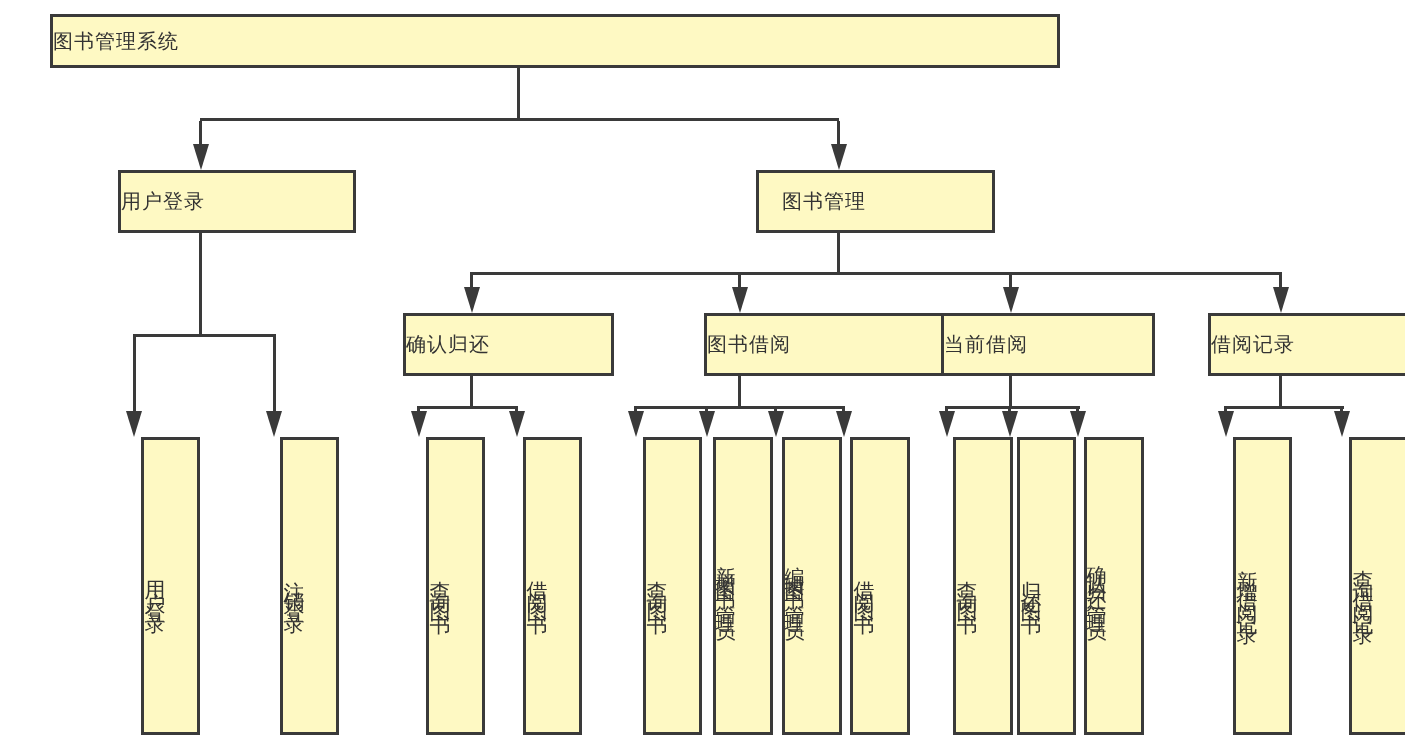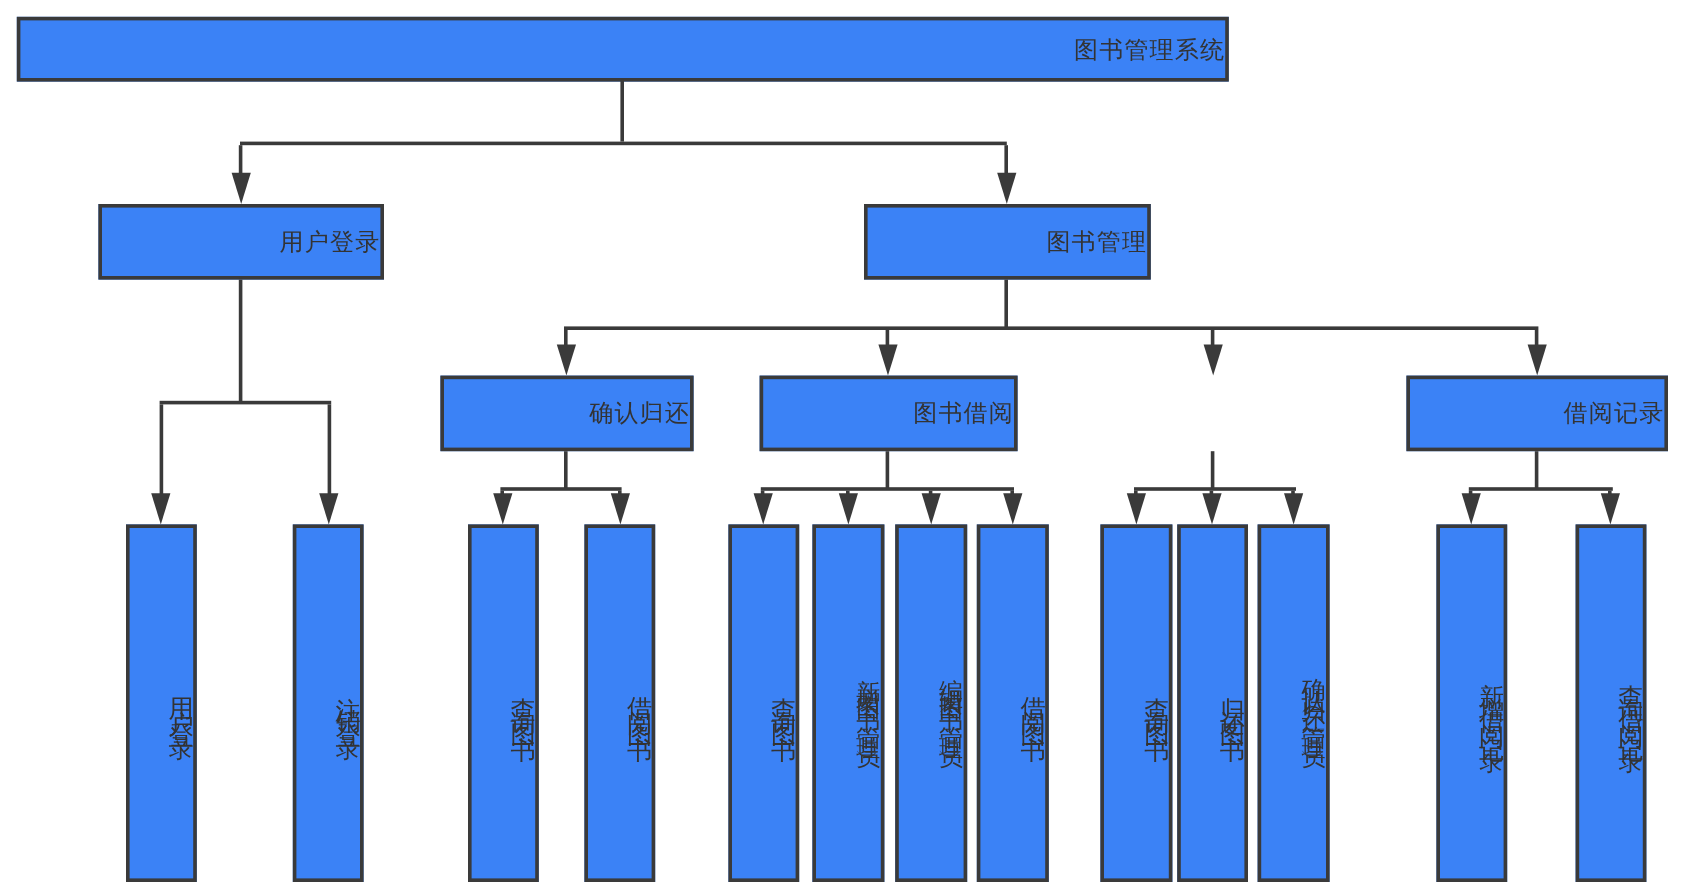--- a/index.html
+++ b/index.html
@@ -16,11 +16,12 @@
     position: absolute;
     box-sizing: border-box;
     border: 3px solid #3a3a3a;
-    background: #3b82f6;
+    background: #fef9c3;
     display: flex;
     align-items: center;
-    justify-content: flex-end;
+    justify-content: flex-start;
     color: #333333;
+    margin-left: 36px;
   }
   .node-h { font-size: 20px; letter-spacing: 1px; white-space: nowrap; }
   .node-v span {

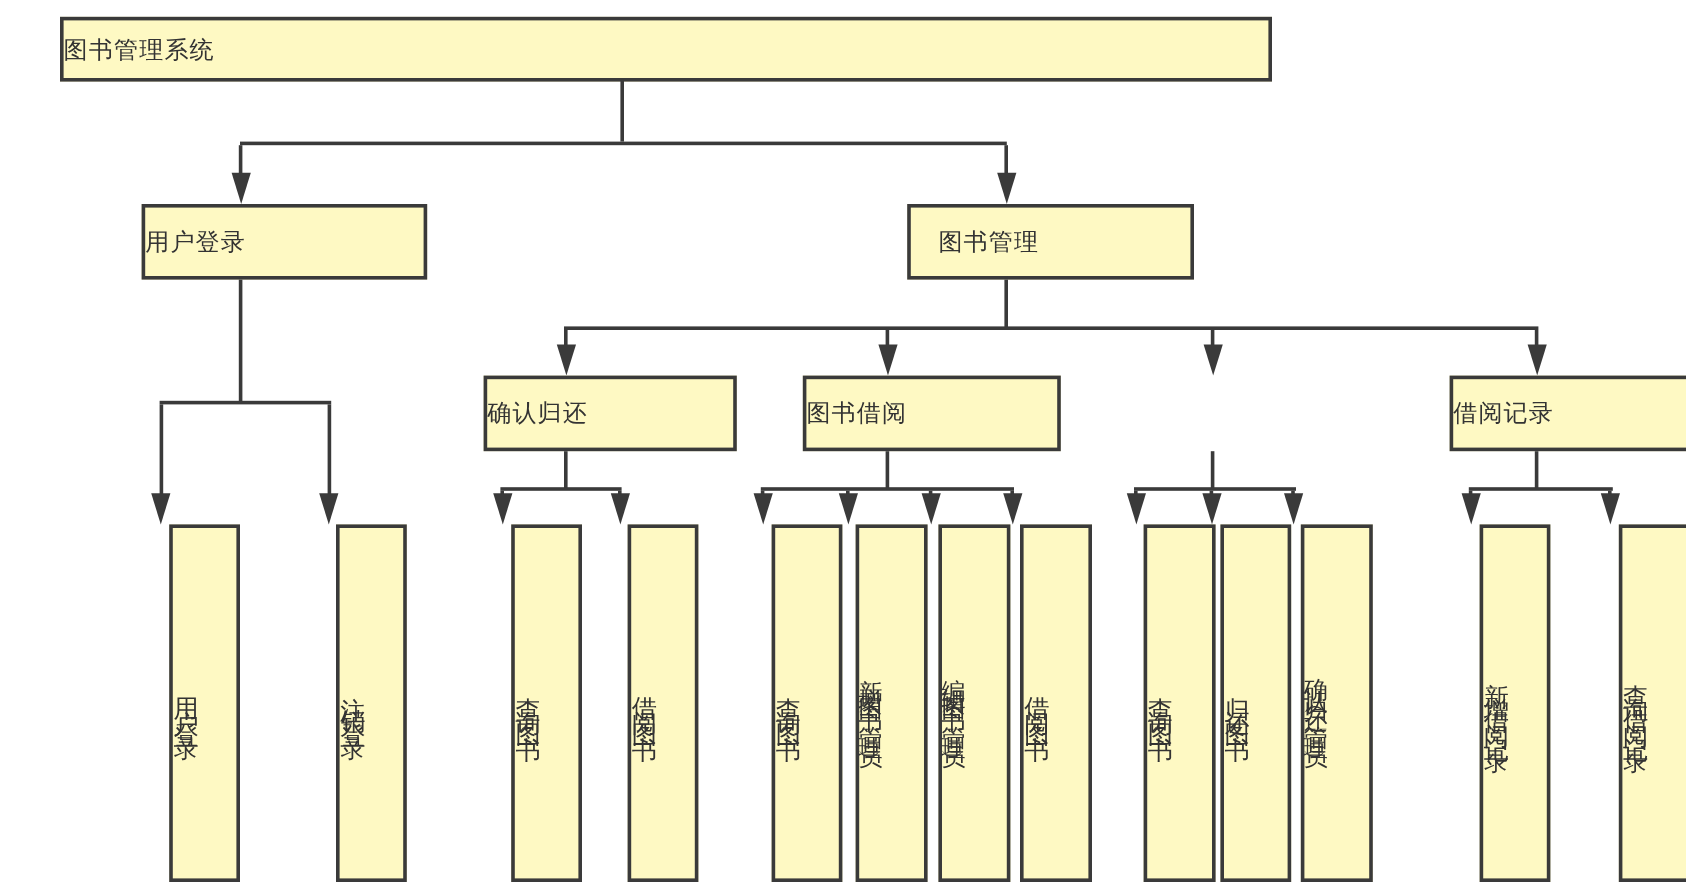--- a/index.html
+++ b/index.html
@@ -99,7 +99,7 @@
   <div class="node node-h" style="left:367px; top:313px; width:211px; height:63px;">
     <span>确认归还</span>
   </div>
-  <div class="node node-h" style="left:633px; top:313px; width:215px; height:63px;">
+  <div class="node node-h" style="left:668px; top:313px; width:242px; height:63px;">
     <span>图书借阅</span>
   </div>
   <div class="node node-h" style="left:1172px; top:313px; width:218px; height:63px;font-family:Liberation Mono, monospace;">

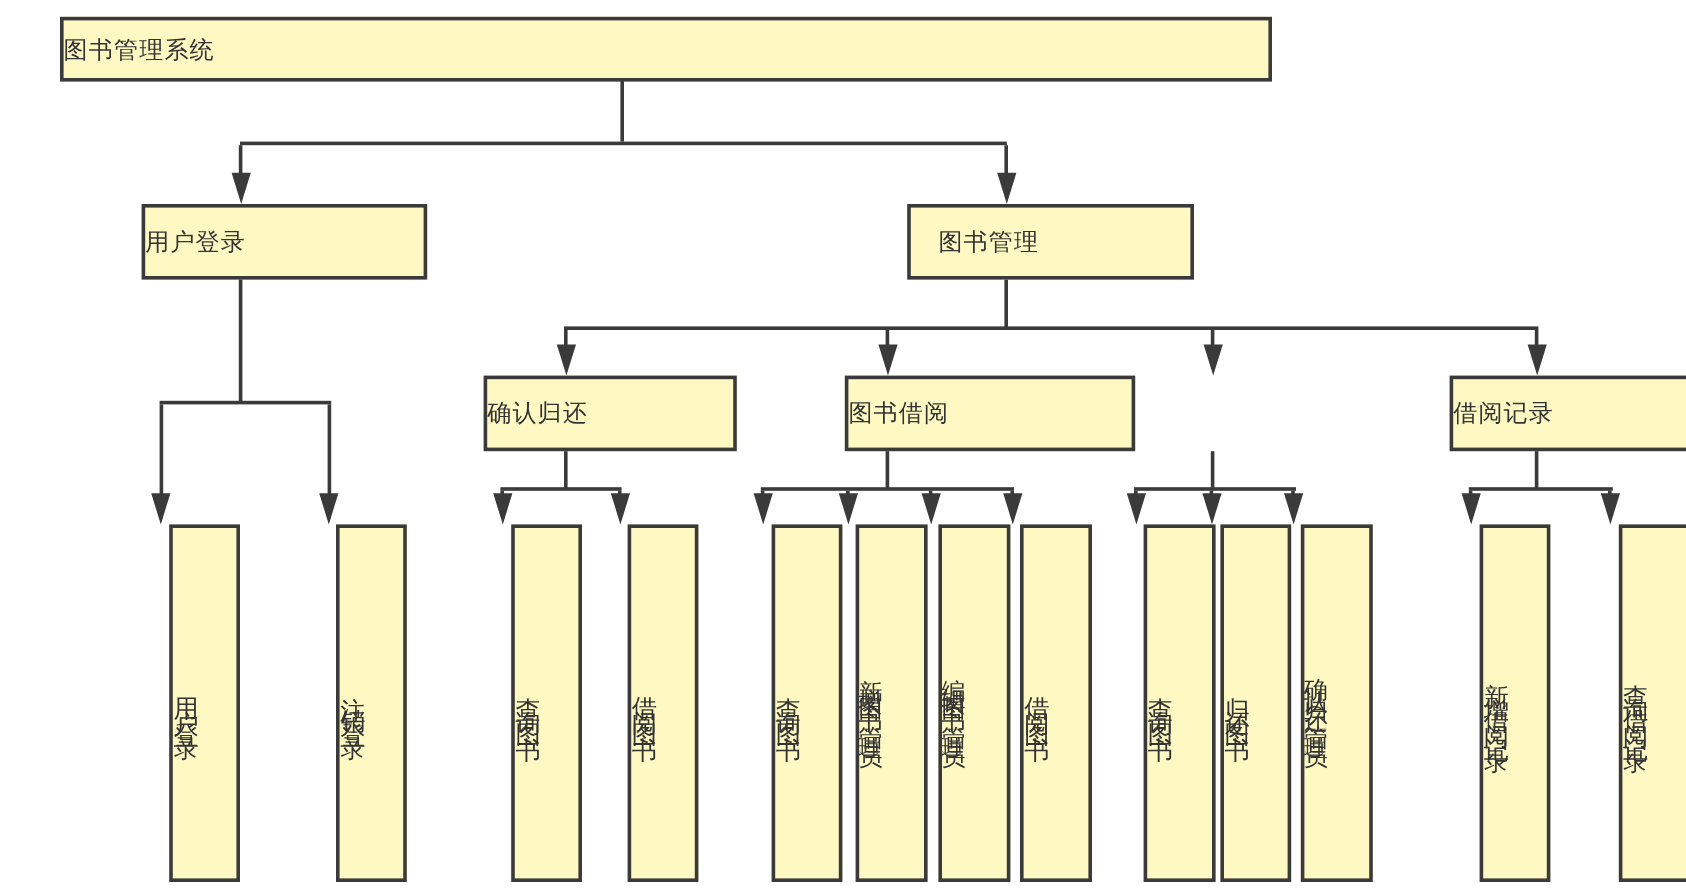--- a/index.html
+++ b/index.html
@@ -102,6 +102,9 @@
   <div class="node node-h" style="left:668px; top:313px; width:242px; height:63px;">
     <span>图书借阅</span>
   </div>
+  <div class="node node-h" style="left:905px; top:313px; width:214px; height:63px;">
+    <span>当前借阅</span>
+  </div>
   <div class="node node-h" style="left:1172px; top:313px; width:218px; height:63px;font-family:Liberation Mono, monospace;">
     <span>借阅记录</span>
   </div>

